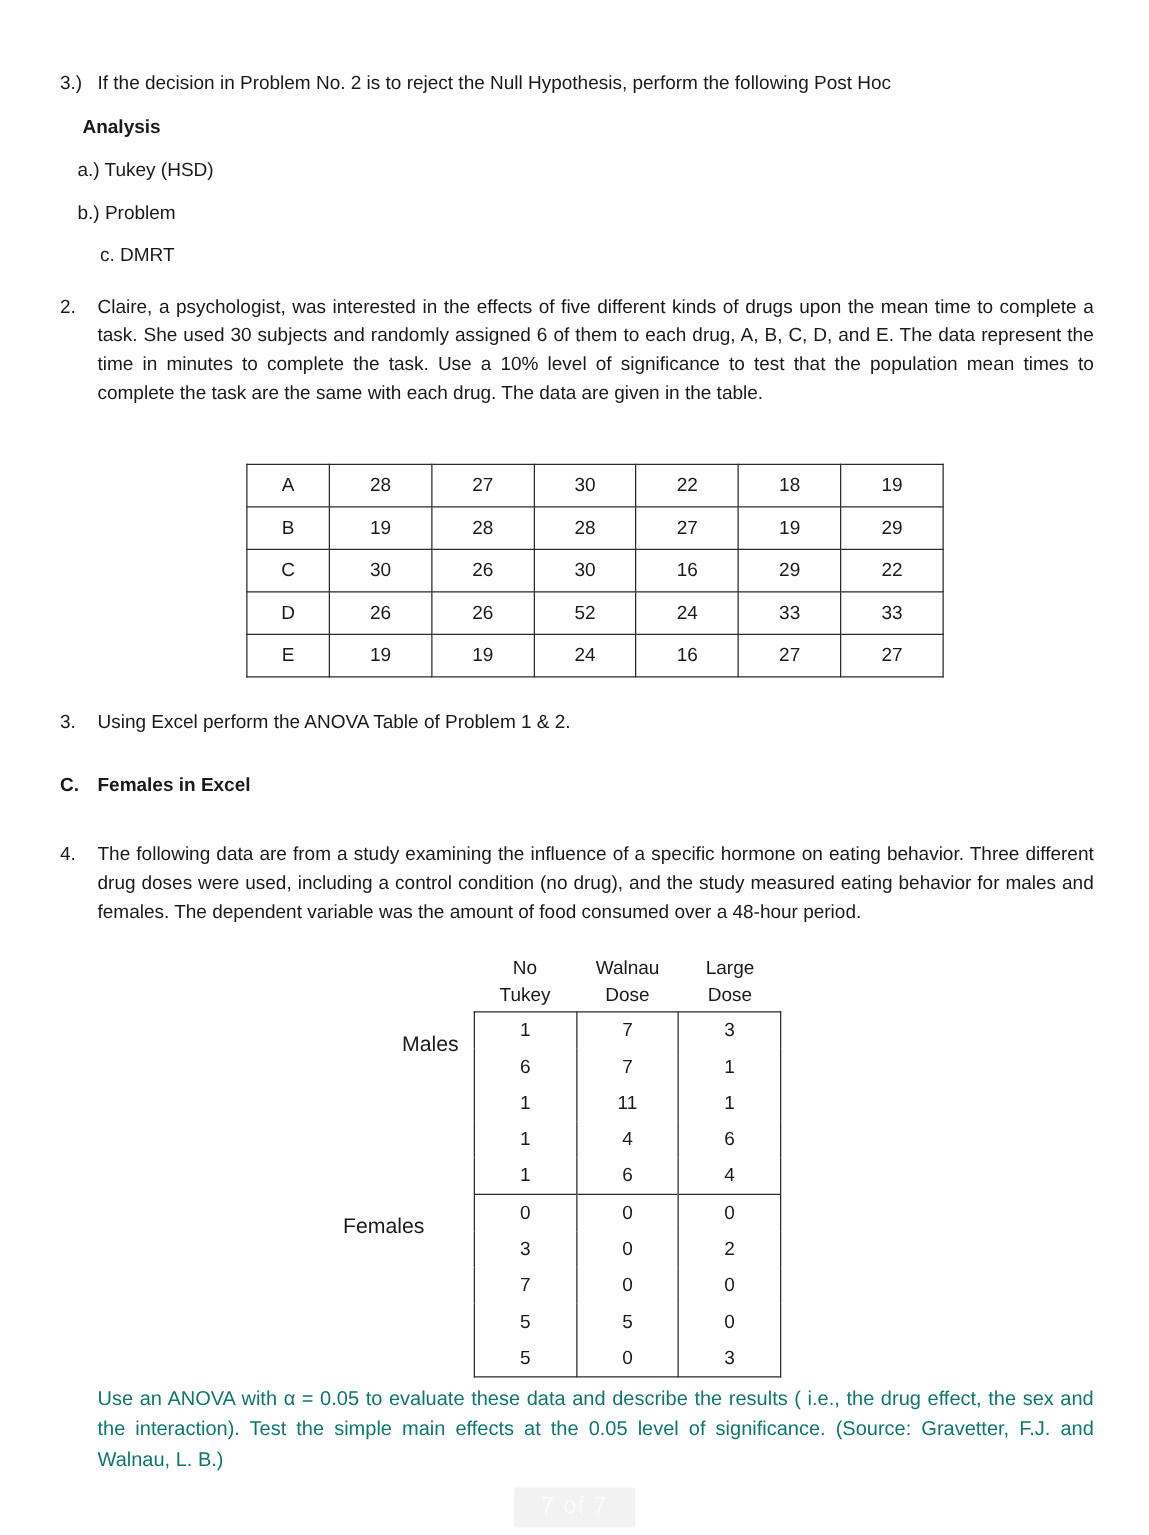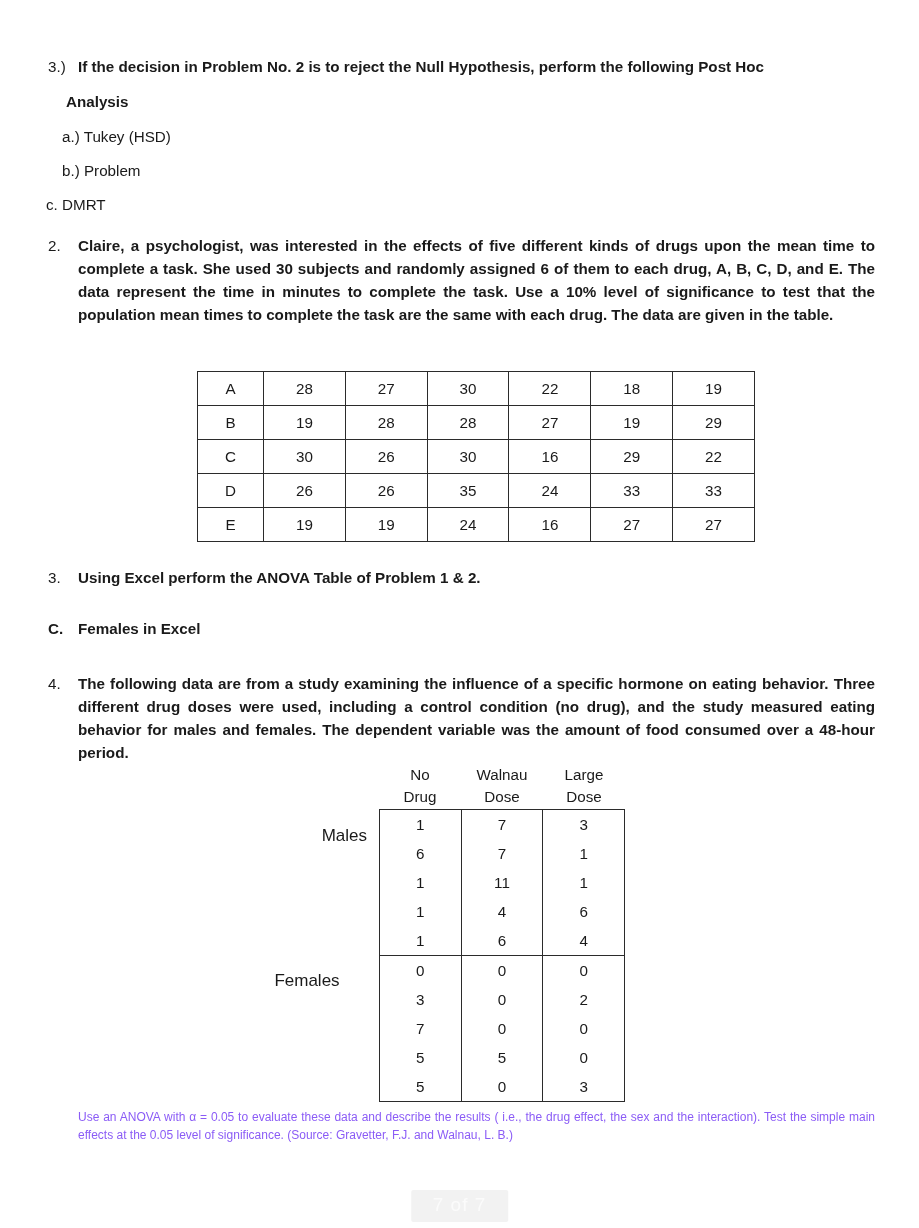--- a/index.html
+++ b/index.html
@@ -45,7 +45,6 @@
     font-size: 15.2px;
     line-height: 1.52;
     text-align: justify;
-    font-weight: bold;
   }
   .item.bold .marker,
   .item.bold .body {

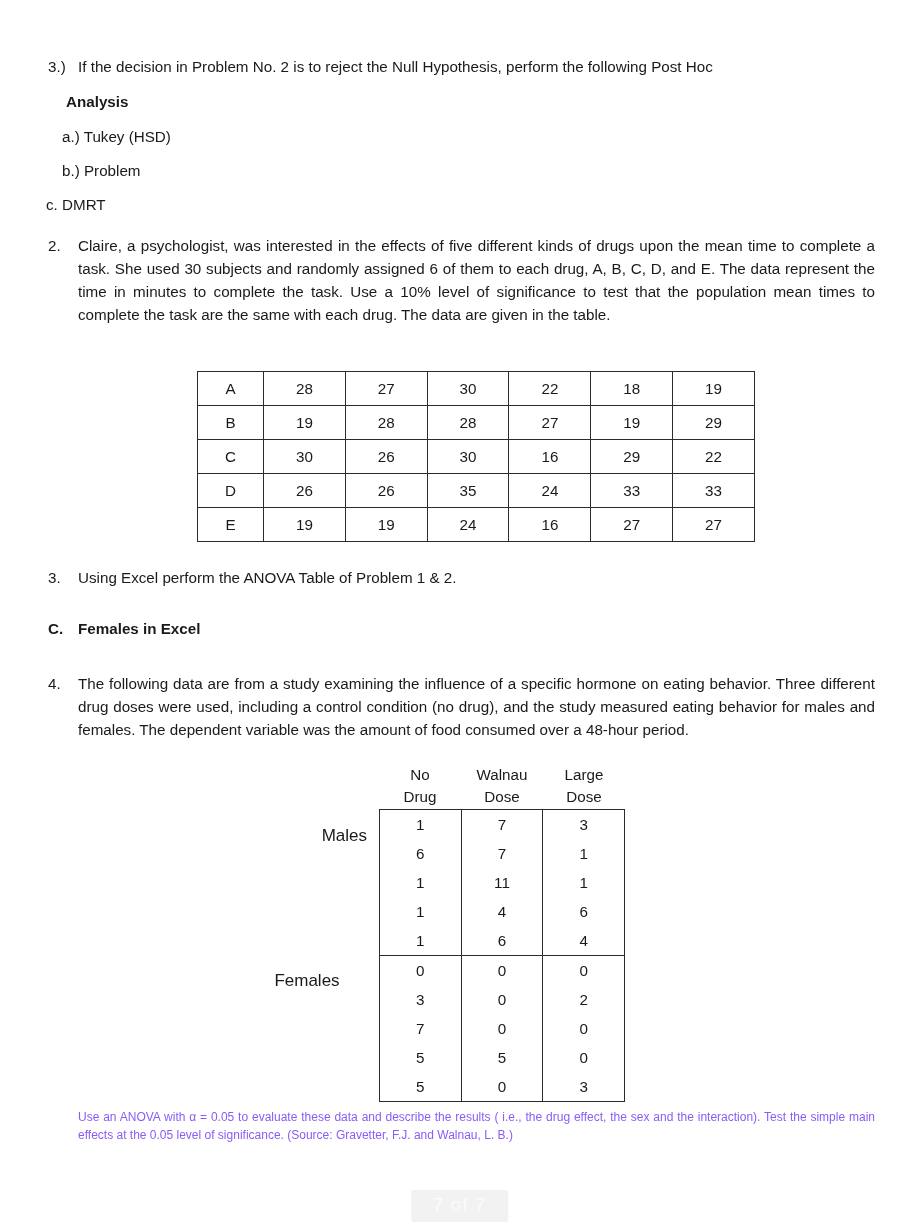--- a/index.html
+++ b/index.html
@@ -155,7 +155,7 @@
 
   <div class="plain-line" style="left:62px; top:125px;">a.) Tukey (HSD)</div>
   <div class="plain-line" style="left:62px; top:159px;">b.) Problem</div>
-  <div class="plain-line" style="left:46px; top:193px;">c. DMRT</div>
+  <div class="plain-line" style="left:80px; top:193px;">c. DMRT</div>
 
   <div class="item" style="left:48px; top:234px; width:827px;">
     <span class="marker">2.</span>

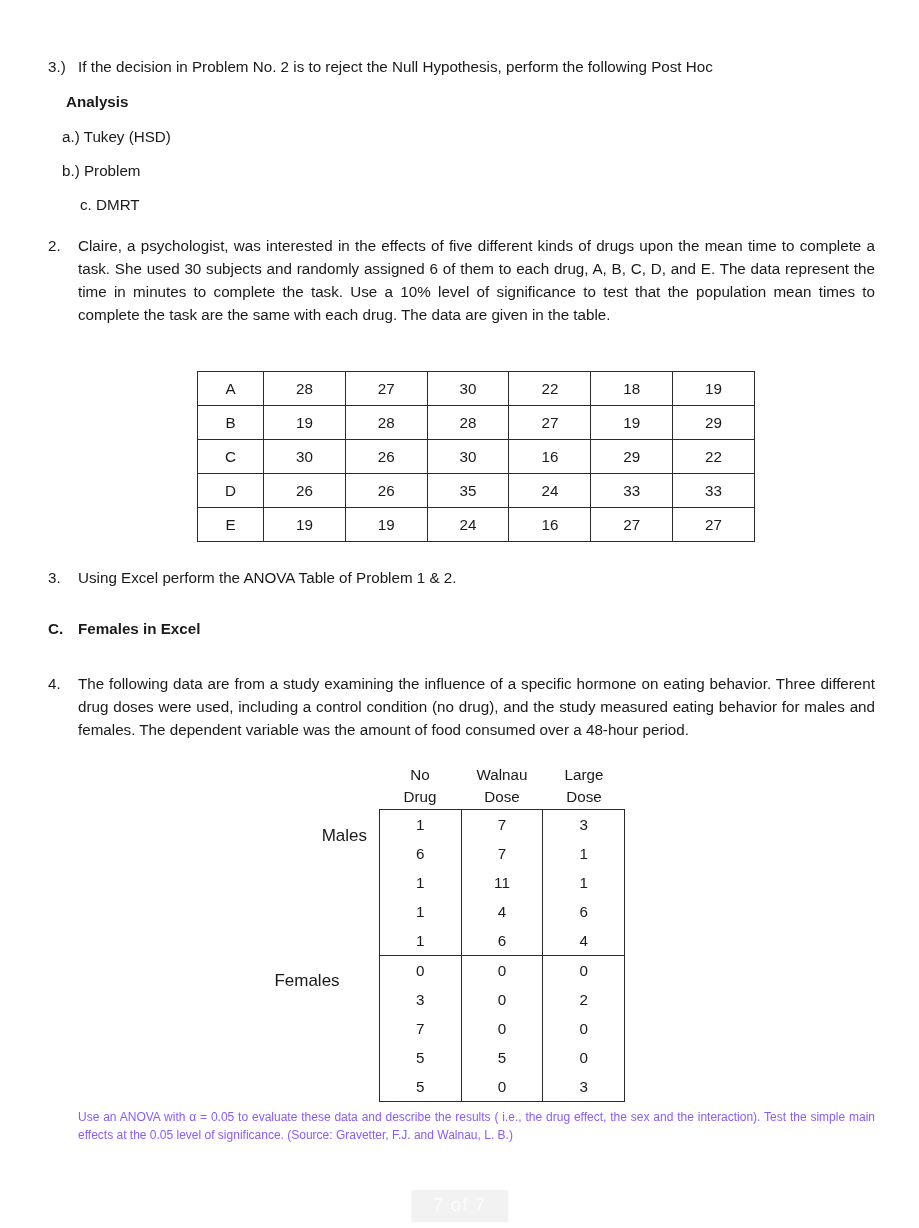--- a/index.html
+++ b/index.html
@@ -195,7 +195,7 @@
         <td class="label">D</td>
         <td>26</td>
         <td>26</td>
-        <td>35</td>
+        <td>52</td>
         <td>24</td>
         <td>33</td>
         <td>33</td>

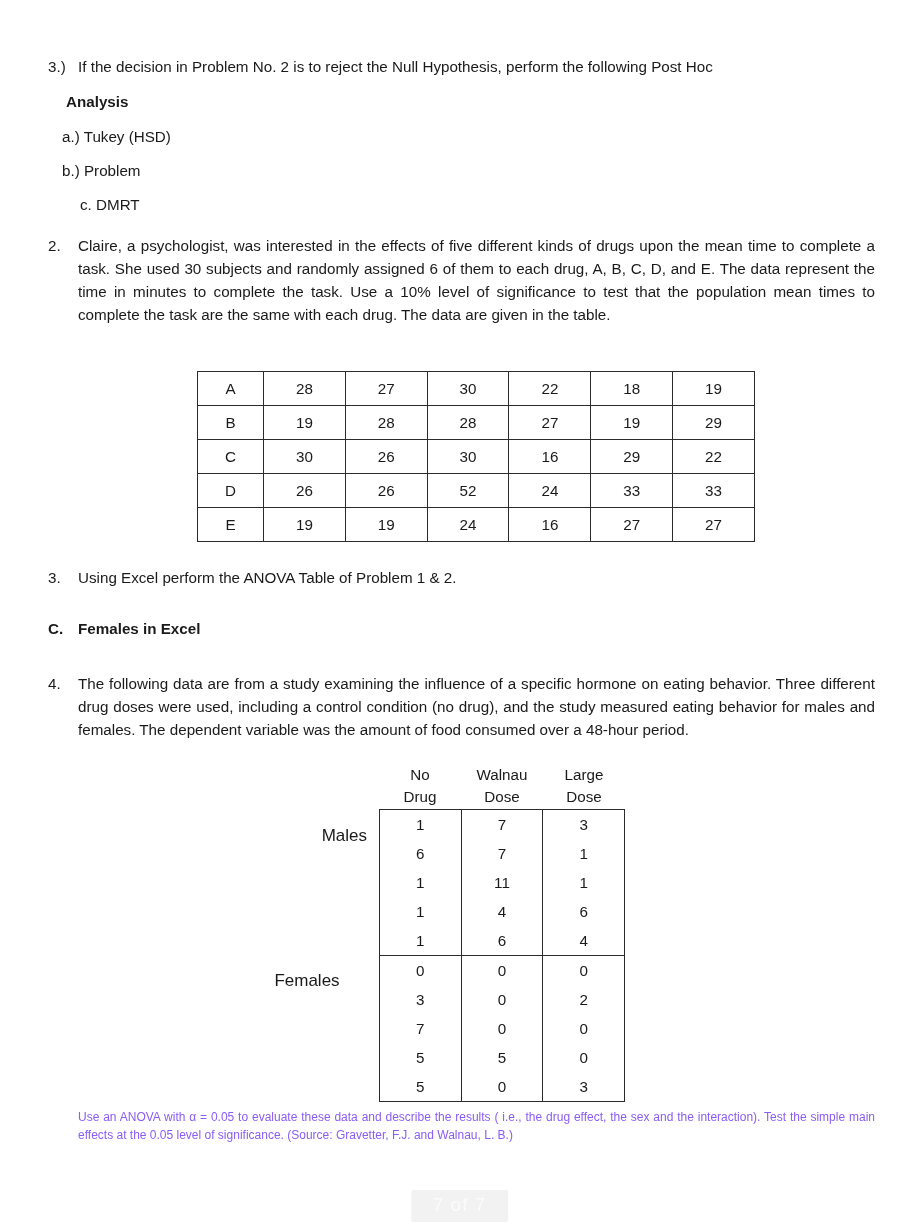--- a/index.html
+++ b/index.html
@@ -231,7 +231,7 @@
     <div class="dose-head">
       <div class="hcell">
         <div>No</div>
-        <div>Drug</div>
+        <div>Tukey</div>
       </div>
       <div class="hcell">
         <div>Walnau</div>

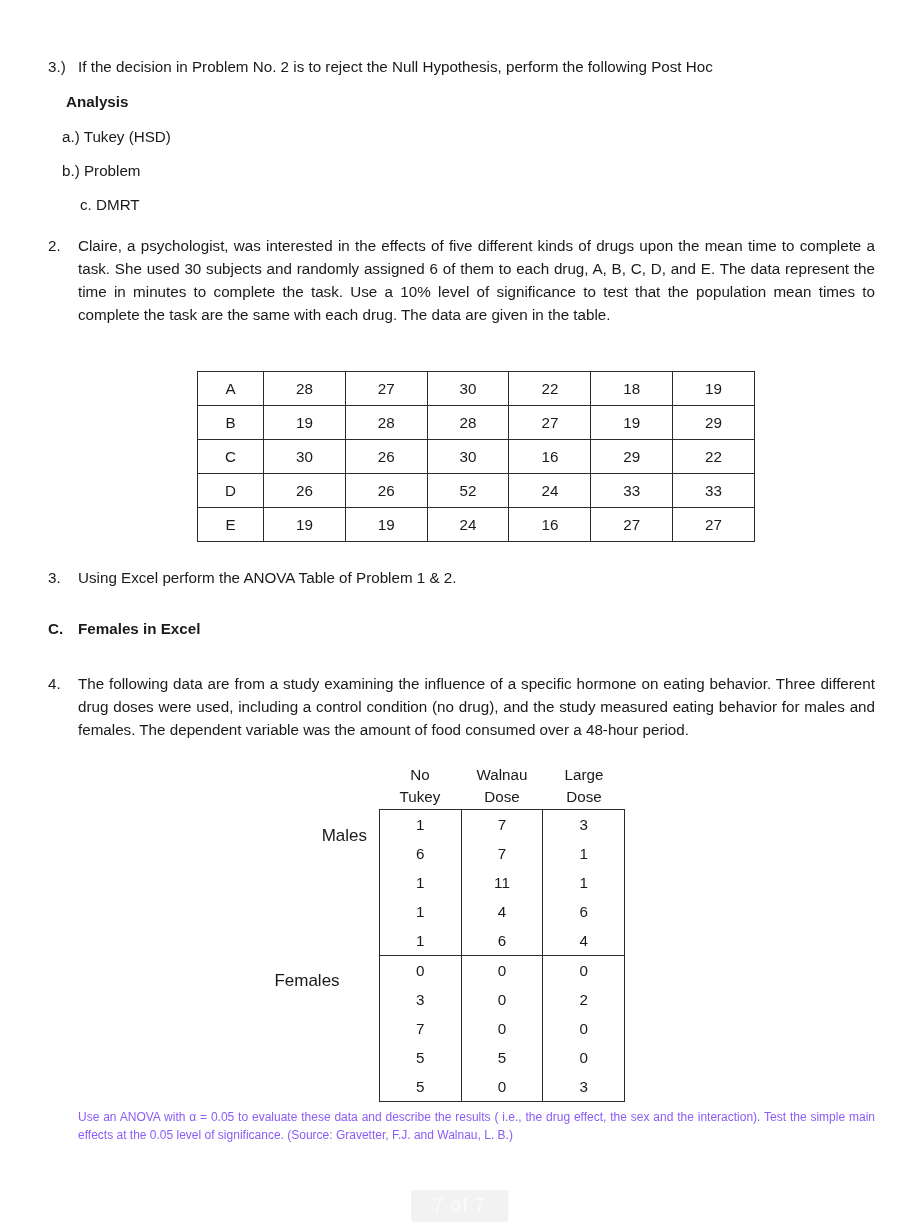--- a/index.html
+++ b/index.html
@@ -24,9 +24,9 @@
   
   .block {
     position: absolute;
-    font-size: 12px;
+    font-size: 16px;
     line-height: 1.52;
-    color: #8b5cf6;
+    color: #0f766e;
   }
 
   

